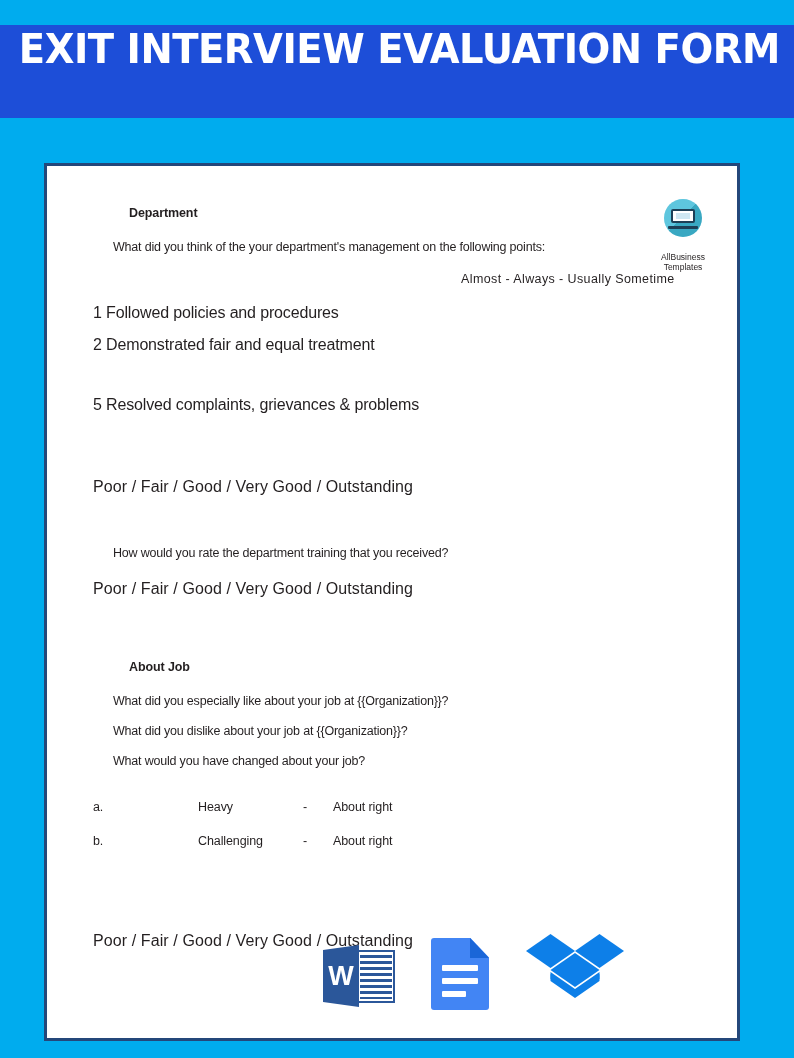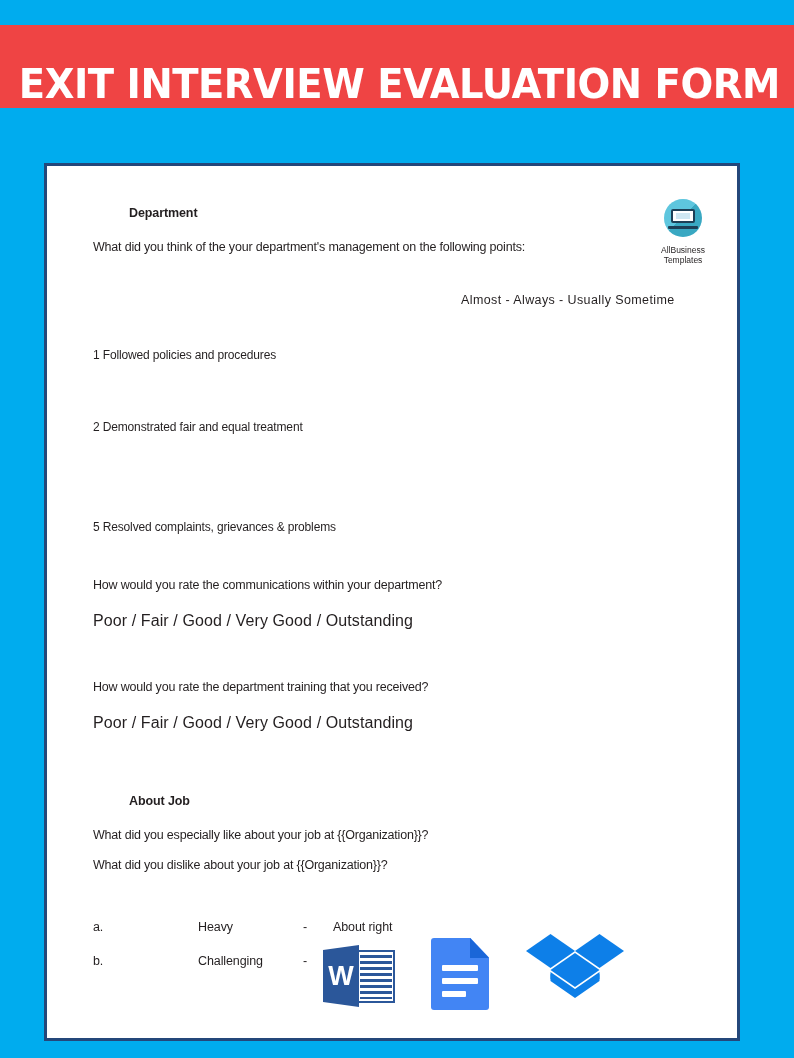--- a/index.html
+++ b/index.html
@@ -13,8 +13,8 @@
   
   .top-band { height:25px; background:#00ACEE; }
   .title-banner {
-    height:83px; background:#ef4444;
-    display:flex; align-items:flex-end;
+    height:93px; background:#1d4ed8;
+    display:flex; align-items:flex-start;
   }
   .title-text {
     color:#ffffff;

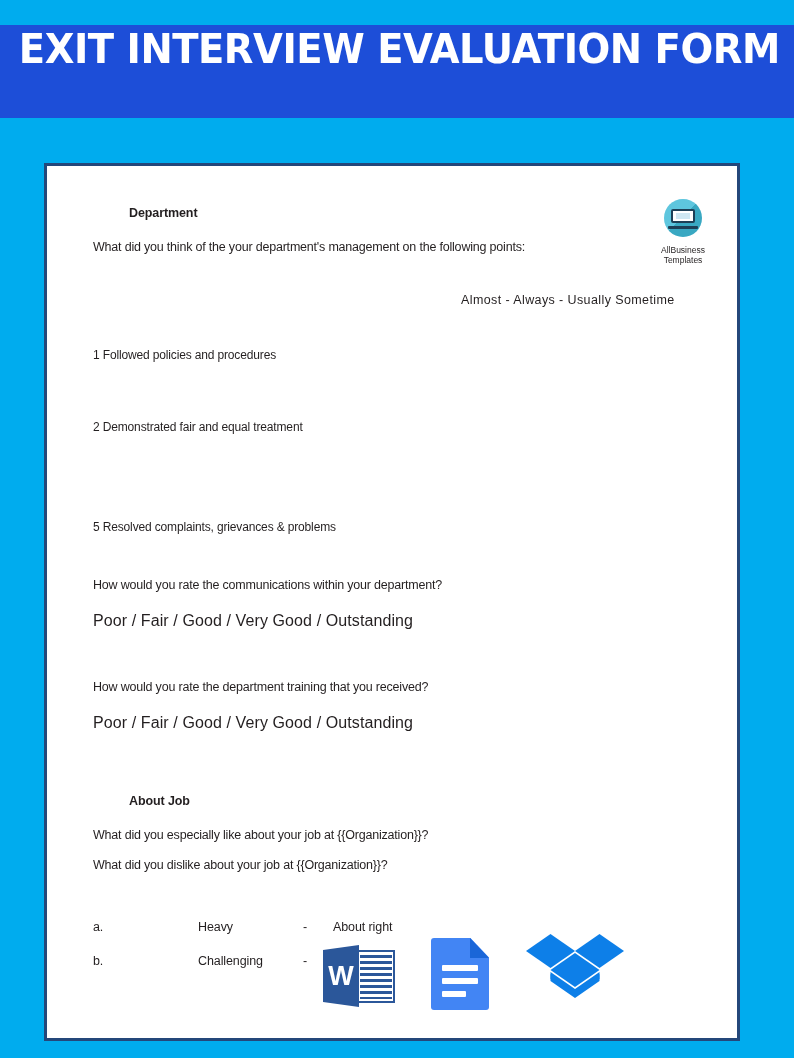--- a/index.html
+++ b/index.html
@@ -53,7 +53,7 @@
   }
   .q {
     font-size:12.5px; font-weight:400;
-    letter-spacing:-0.2px; white-space:nowrap;
+    letter-spacing:-0.2px; white-space:nowrap;margin-left:20px;
   }
   .ans {
     font-size:16px; font-weight:400;

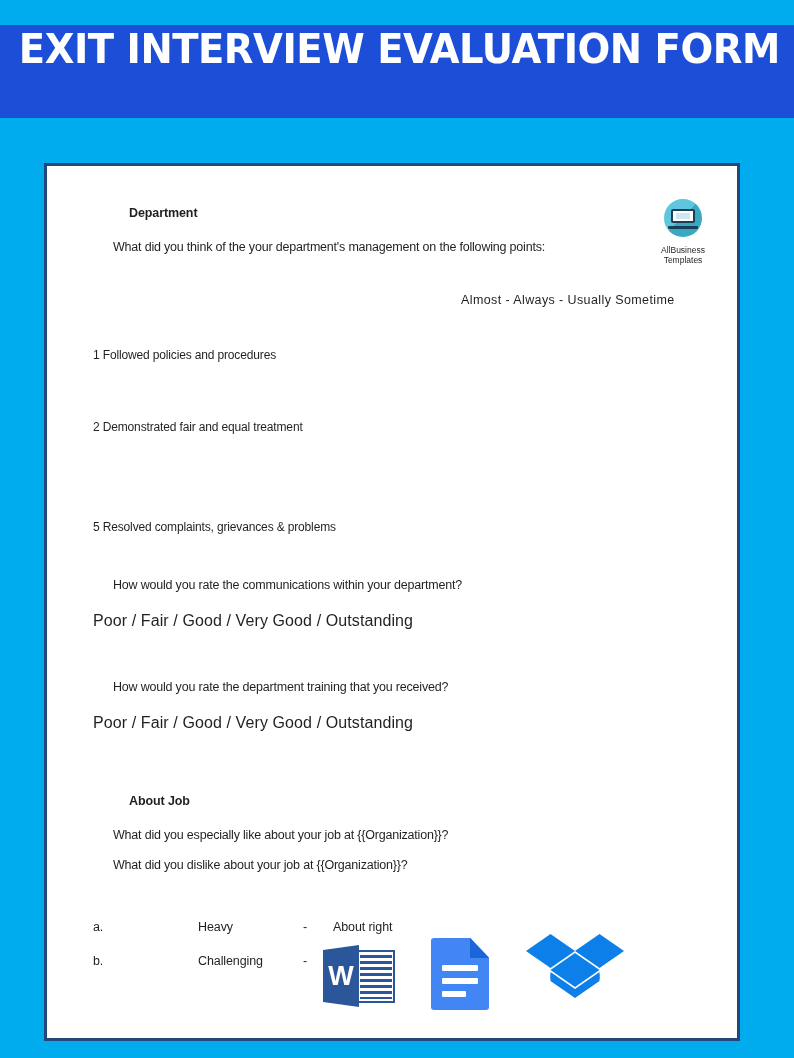--- a/index.html
+++ b/index.html
@@ -126,7 +126,7 @@
   }
   .abt-label {
     font-size:8.5px; line-height:10px;
-    color:#231f20; margin-top:8px;
+    color:#231f20; margin-top:15px;
     font-family:"Liberation Sans", sans-serif;
   }
 

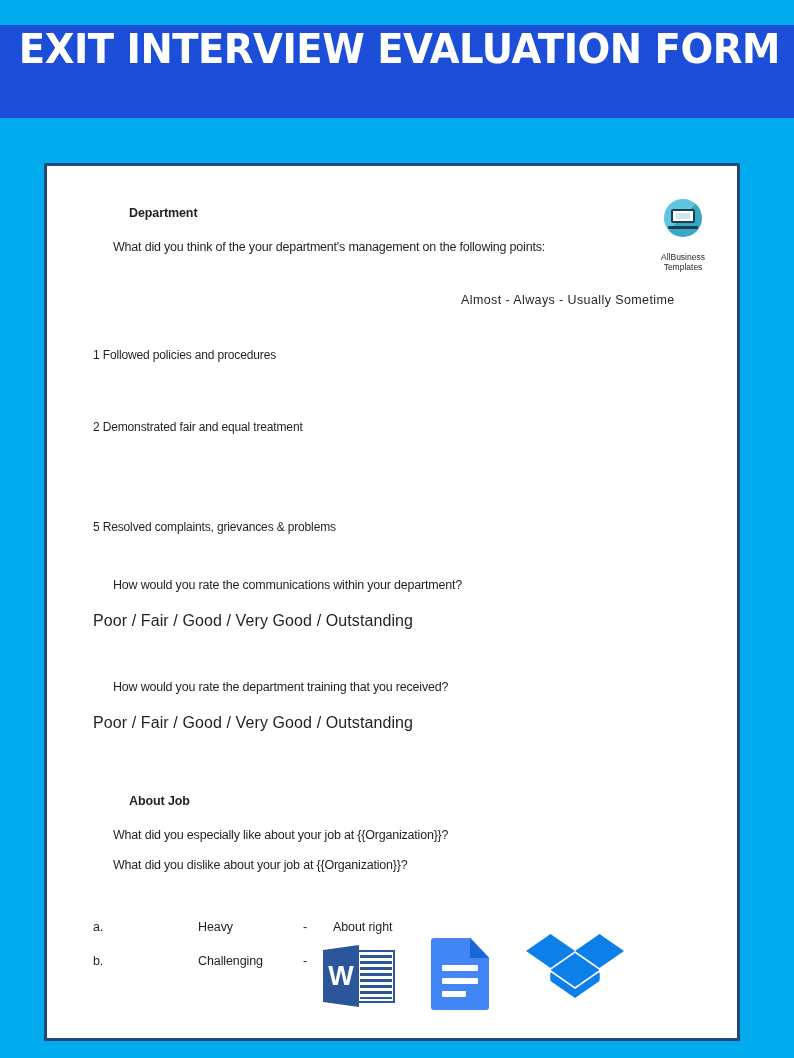--- a/index.html
+++ b/index.html
@@ -73,7 +73,7 @@
   
   .scale-row {
     position:absolute;
-    left:414px; top:127px;
+    left:414px; top:106px;
     width:282px;
     overflow:hidden;
   }

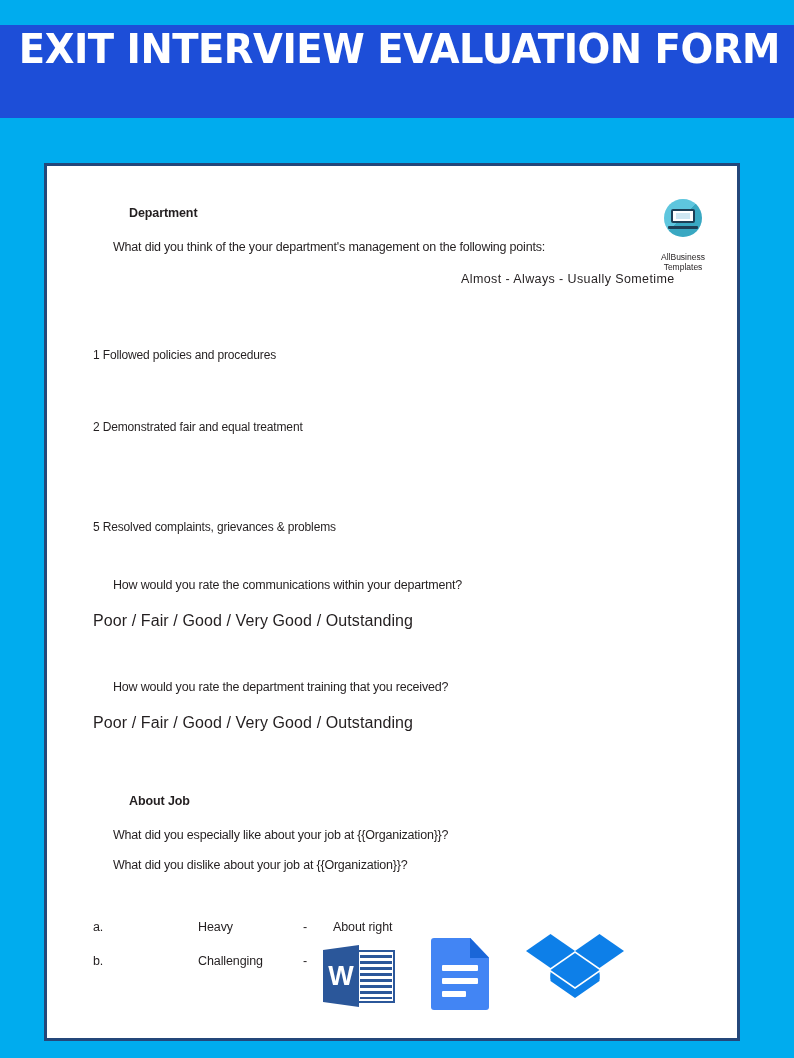--- a/index.html
+++ b/index.html
@@ -60,8 +60,8 @@
     letter-spacing:0.1px; white-space:nowrap;
   }
   .numline {
-    font-size:12px; font-weight:400;
-    letter-spacing:-0.15px; white-space:nowrap;margin-top:44px;
+    font-size:16px; font-weight:400;
+    letter-spacing:-0.15px; white-space:nowrap;
   }
   .sp-12 { height:12px; }
   .sp-14 { height:14px; }

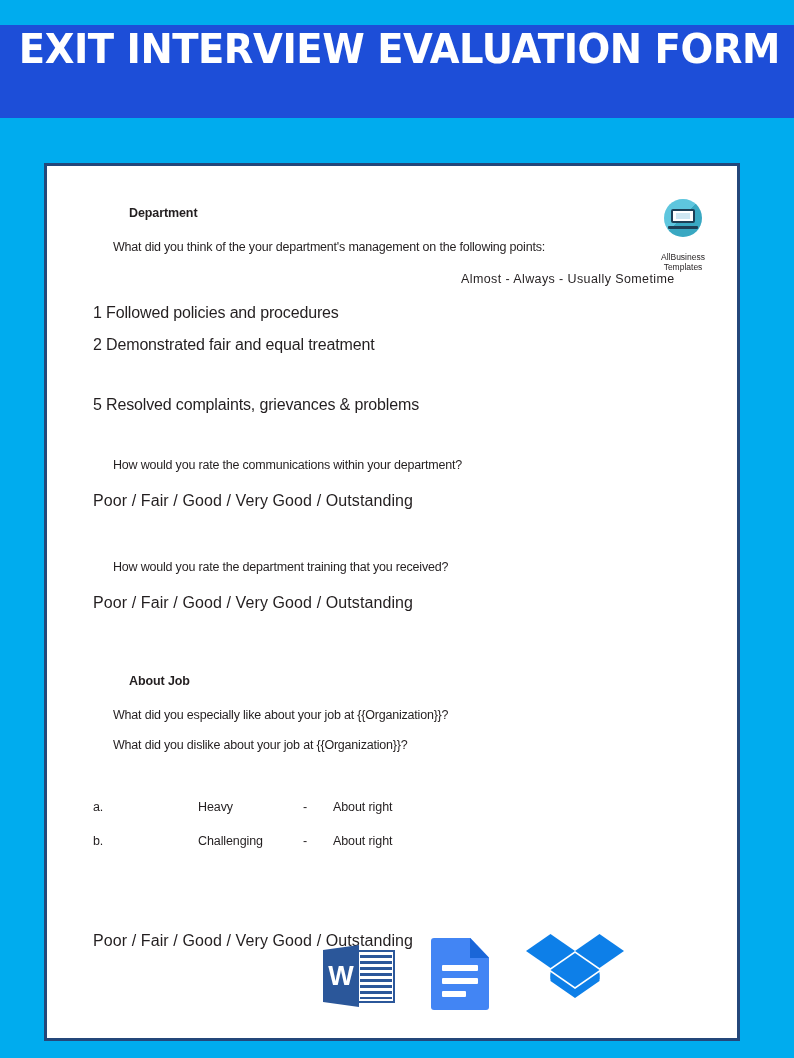--- a/index.html
+++ b/index.html
@@ -248,7 +248,6 @@
 
     <div class="sp-44"></div>
 
-    <div class="q">How would you rate the communications within your department?</div>
     <div class="sp-20"></div>
     <div class="ans">Poor / Fair / Good / Very Good / Outstanding</div>
 

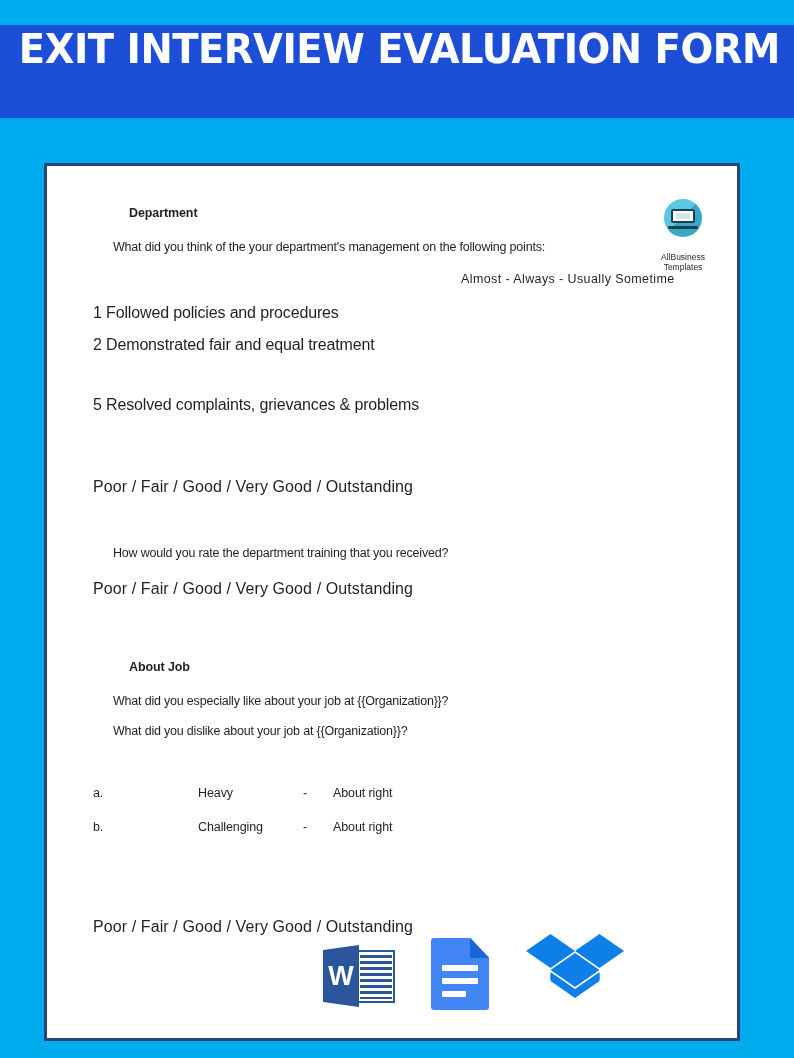--- a/index.html
+++ b/index.html
@@ -266,6 +266,7 @@
     <div class="sp-16"></div>
     <div class="q">What did you dislike about your job at {{Organization}}?</div>
     <div class="sp-16"></div>
+    <div class="q">What would you have changed about your job?</div>
     <div class="sp-16"></div>
 
     <div class="sp-16"></div>

